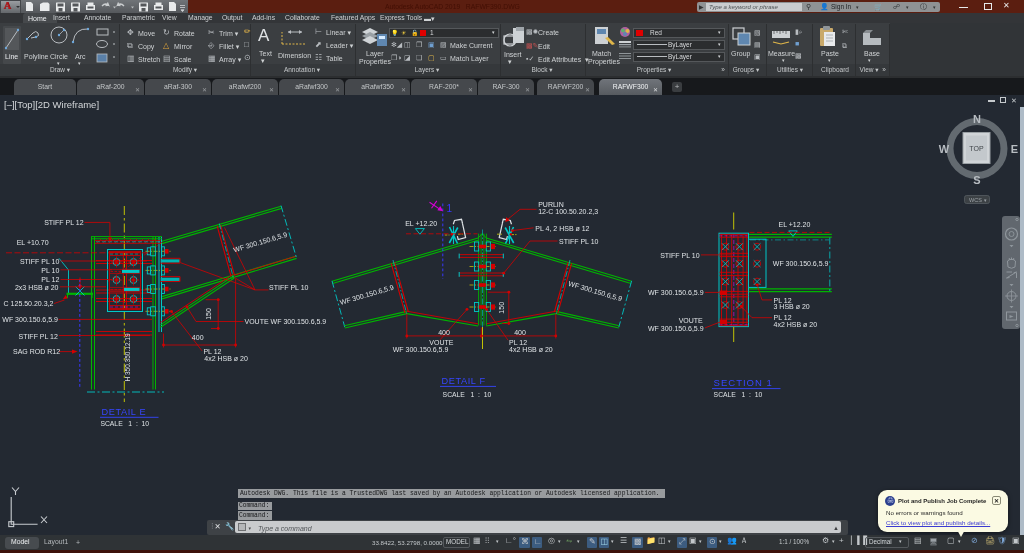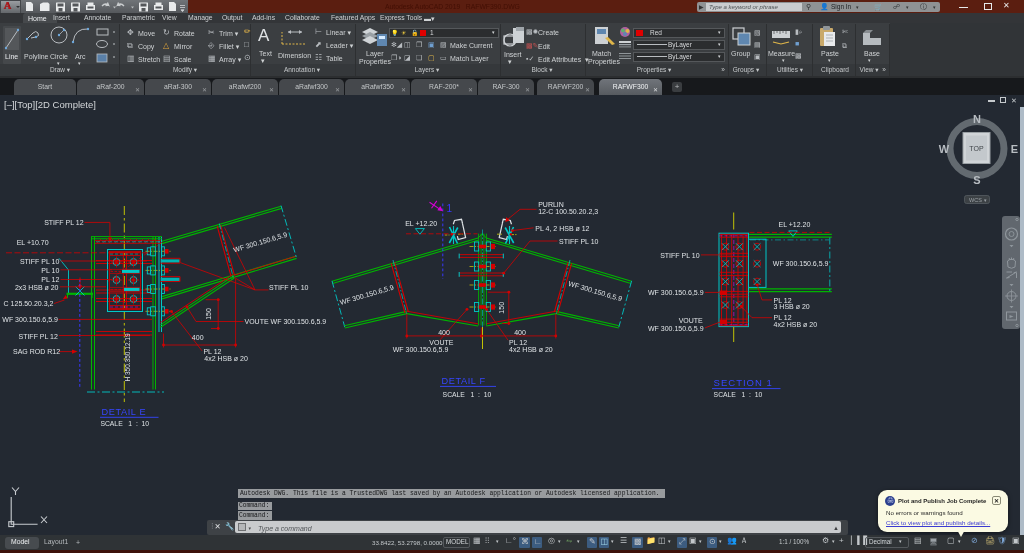--- a/index.html
+++ b/index.html
@@ -693,7 +693,7 @@
   </g>
   </svg>
 
-  <div class="t" style="left:4px;top:100px;font-size:9.5px;color:#d4d7da;">[–][Top][2D Complete]</div>
+  <div class="t" style="left:4px;top:100px;font-size:9.5px;color:#d4d7da;">[–][Top][2D Wireframe]</div>
   <div class="a" style="left:988px;top:100px;width:7px;height:1.5px;background:#c5c9cc;"></div>
   <div class="a" style="left:1000px;top:97px;width:6px;height:6px;border:1.2px solid #c5c9cc;box-sizing:border-box;"></div>
   <div class="ic" style="left:1011px;top:96.5px;font-size:7px;color:#c5c9cc;">✕</div>

